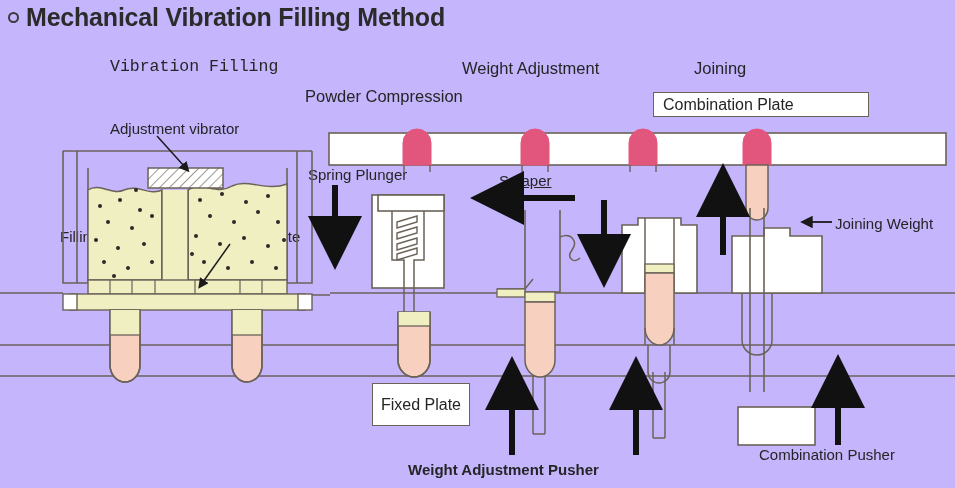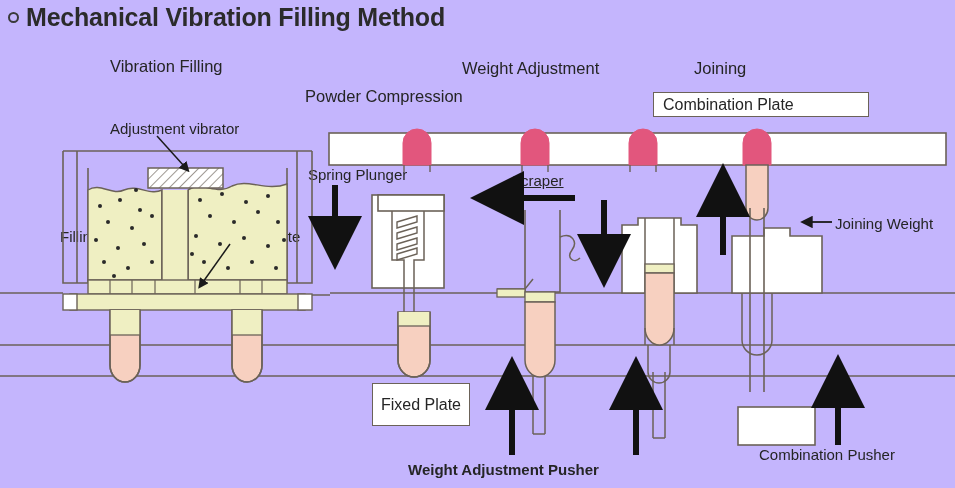--- a/index.html
+++ b/index.html
@@ -70,7 +70,7 @@
   <span class="bullet-ring" style="left:8px; top:12px;"></span>
   <div class="ttl" style="left:26px; top:3px;">Mechanical Vibration Filling Method</div>
 
-  <div class="lbl" style="left:110px; top:57px;">Vibration Filling</div>
+  <div class="lbl" style="left:110px; top:57px;font-family:Liberation Mono, monospace;">Vibration Filling</div>
   <div class="lbl" style="left:305px; top:87px;">Powder Compression</div>
   <div class="lbl" style="left:462px; top:59px;">Weight Adjustment</div>
   <div class="lbl" style="left:694px; top:59px;">Joining</div>

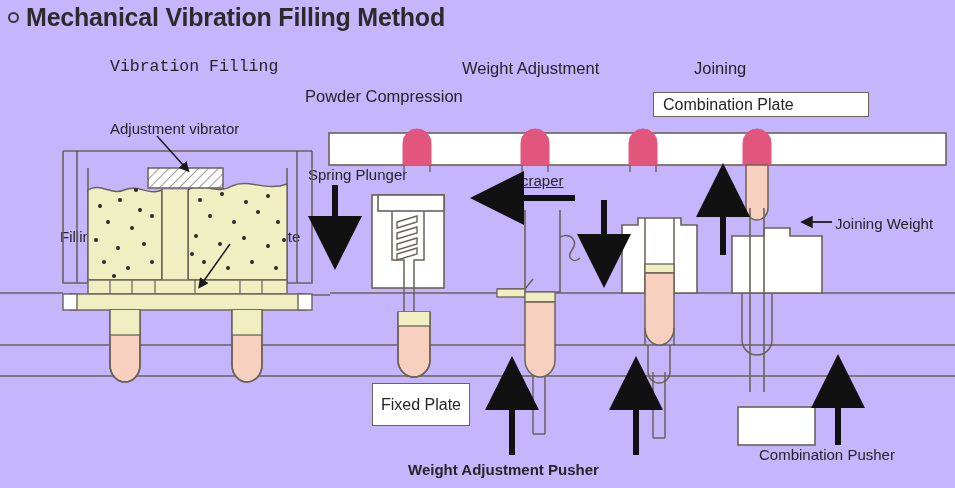--- a/index.html
+++ b/index.html
@@ -79,7 +79,7 @@
   <div class="lbl-sm" style="left:60px; top:228px;">Filling Powder</div>
   <div class="lbl-sm" style="left:203px; top:228px;">Vibration Plate</div>
   <div class="lbl-sm" style="left:308px; top:166px;">Spring Plunger</div>
-  <div class="lbl-sm" style="left:511px; top:172px;text-decoration:underline;">Scraper</div>
+  <div class="lbl-sm" style="left:499px; top:172px;text-decoration:underline;">Scraper</div>
   <div class="lbl-sm" style="left:835px; top:215px;">Joining Weight</div>
   <div class="lbl-sm" style="left:408px; top:461px;font-weight:bold;">Weight Adjustment Pusher</div>
   <div class="lbl-sm" style="left:759px; top:446px;">Combination Pusher</div>

